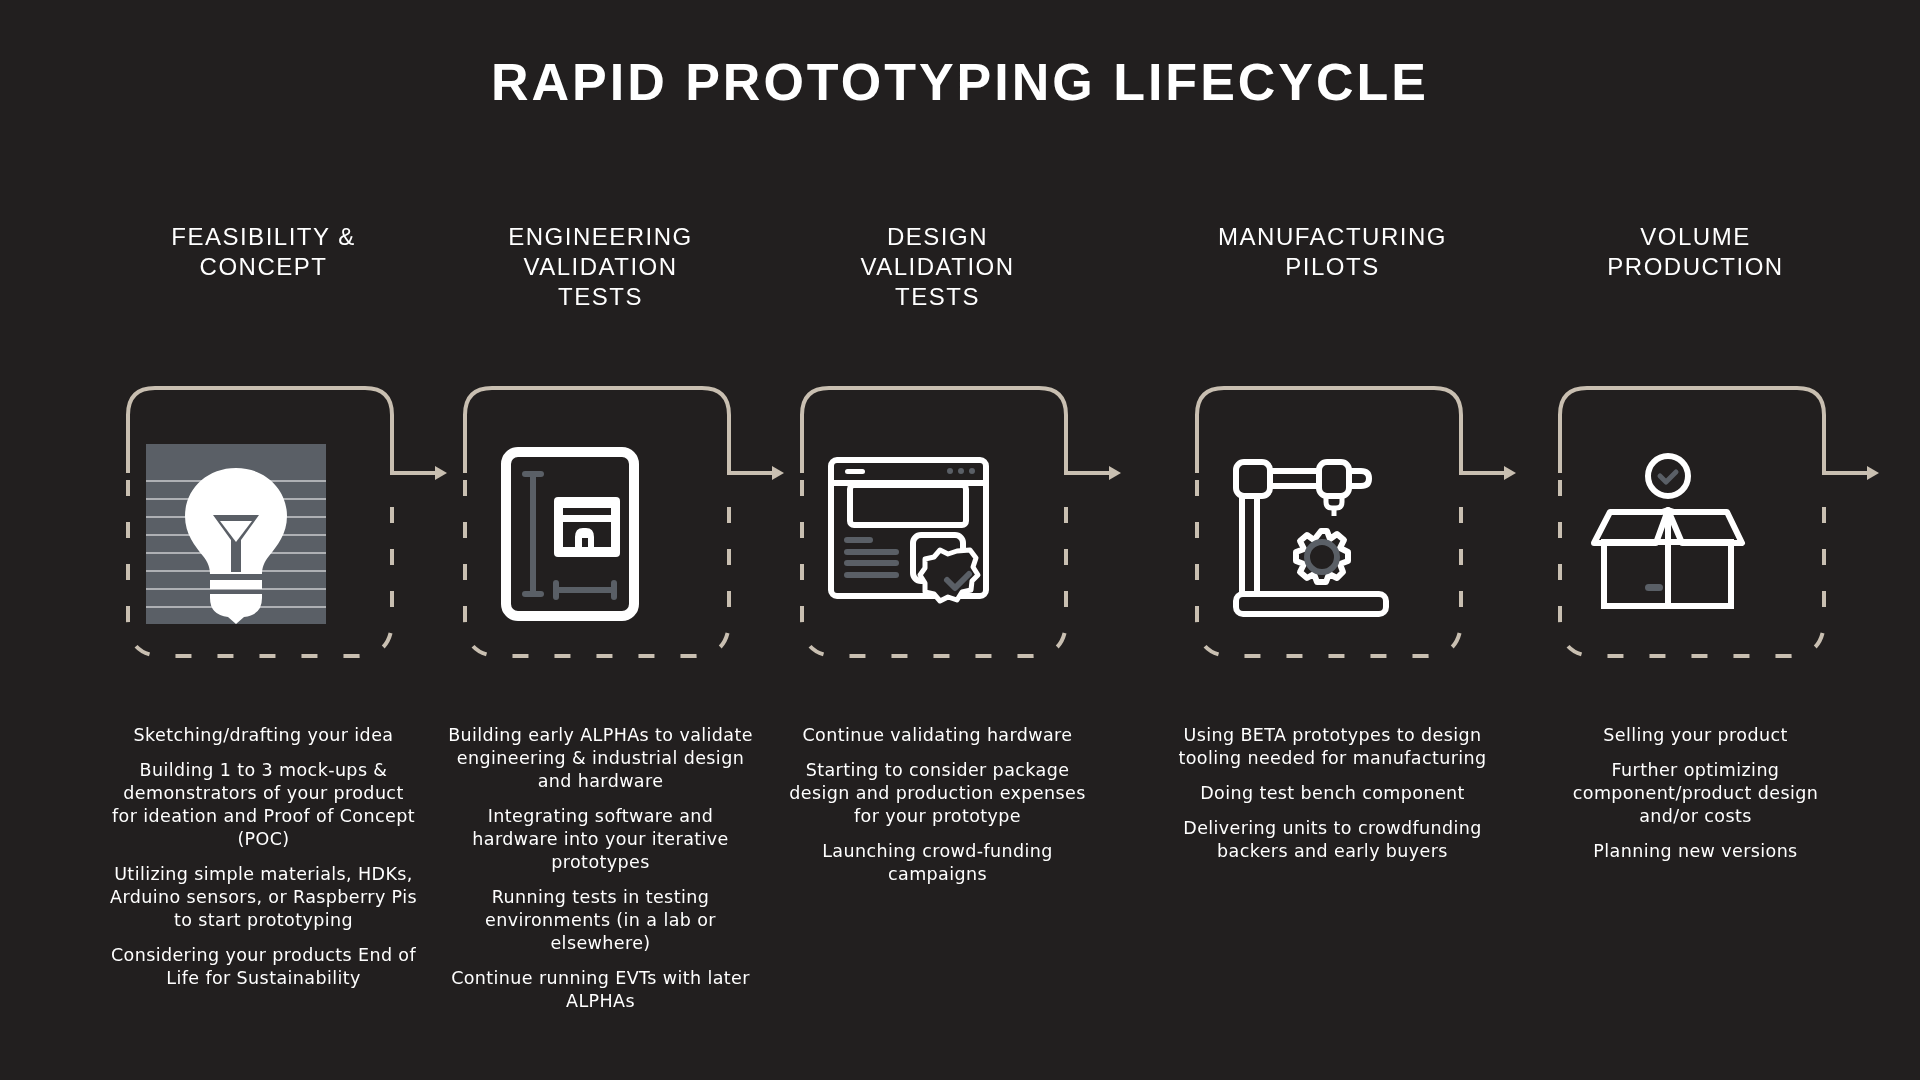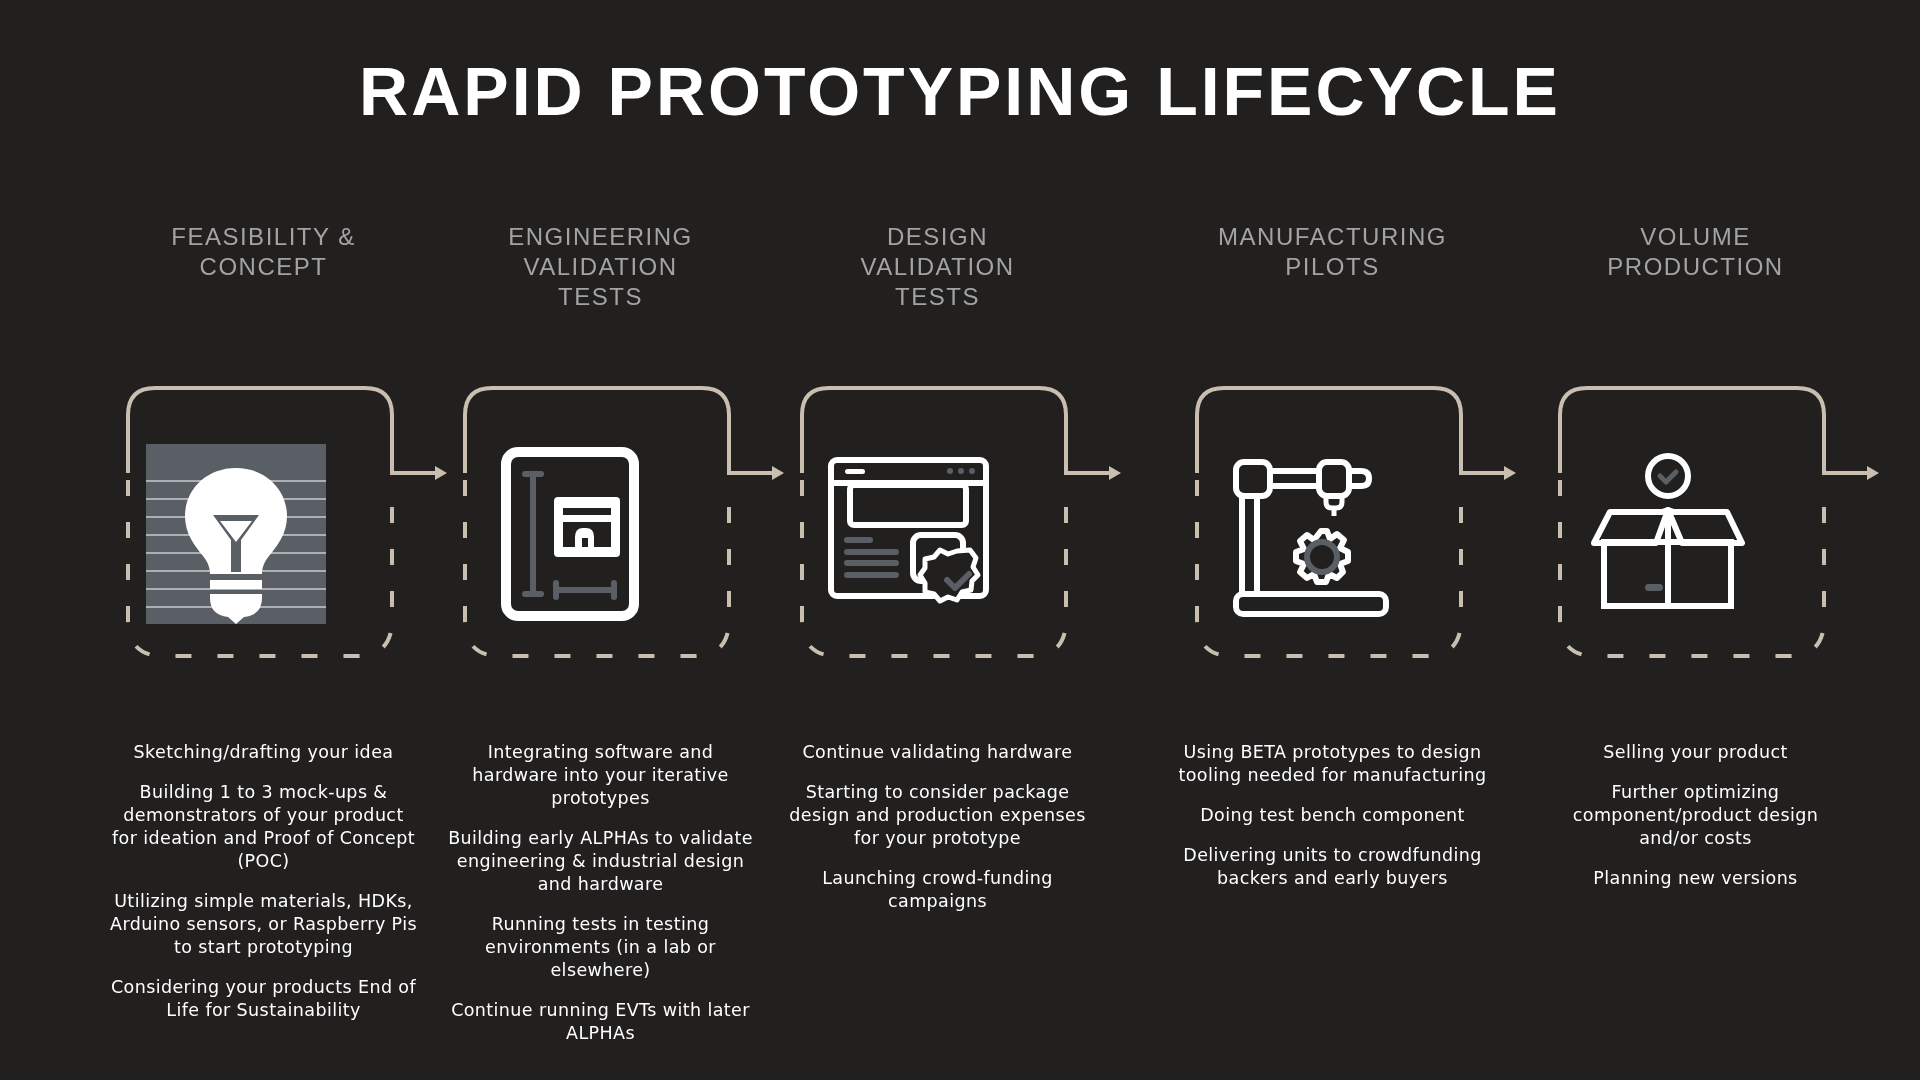--- a/index.html
+++ b/index.html
@@ -15,7 +15,7 @@
     text-align:center;
     font-family:"Liberation Sans", sans-serif;
     font-weight:bold;
-    font-size:68px;
+    font-size:52px;
     letter-spacing:3px;
     color:#ffffff;
   }

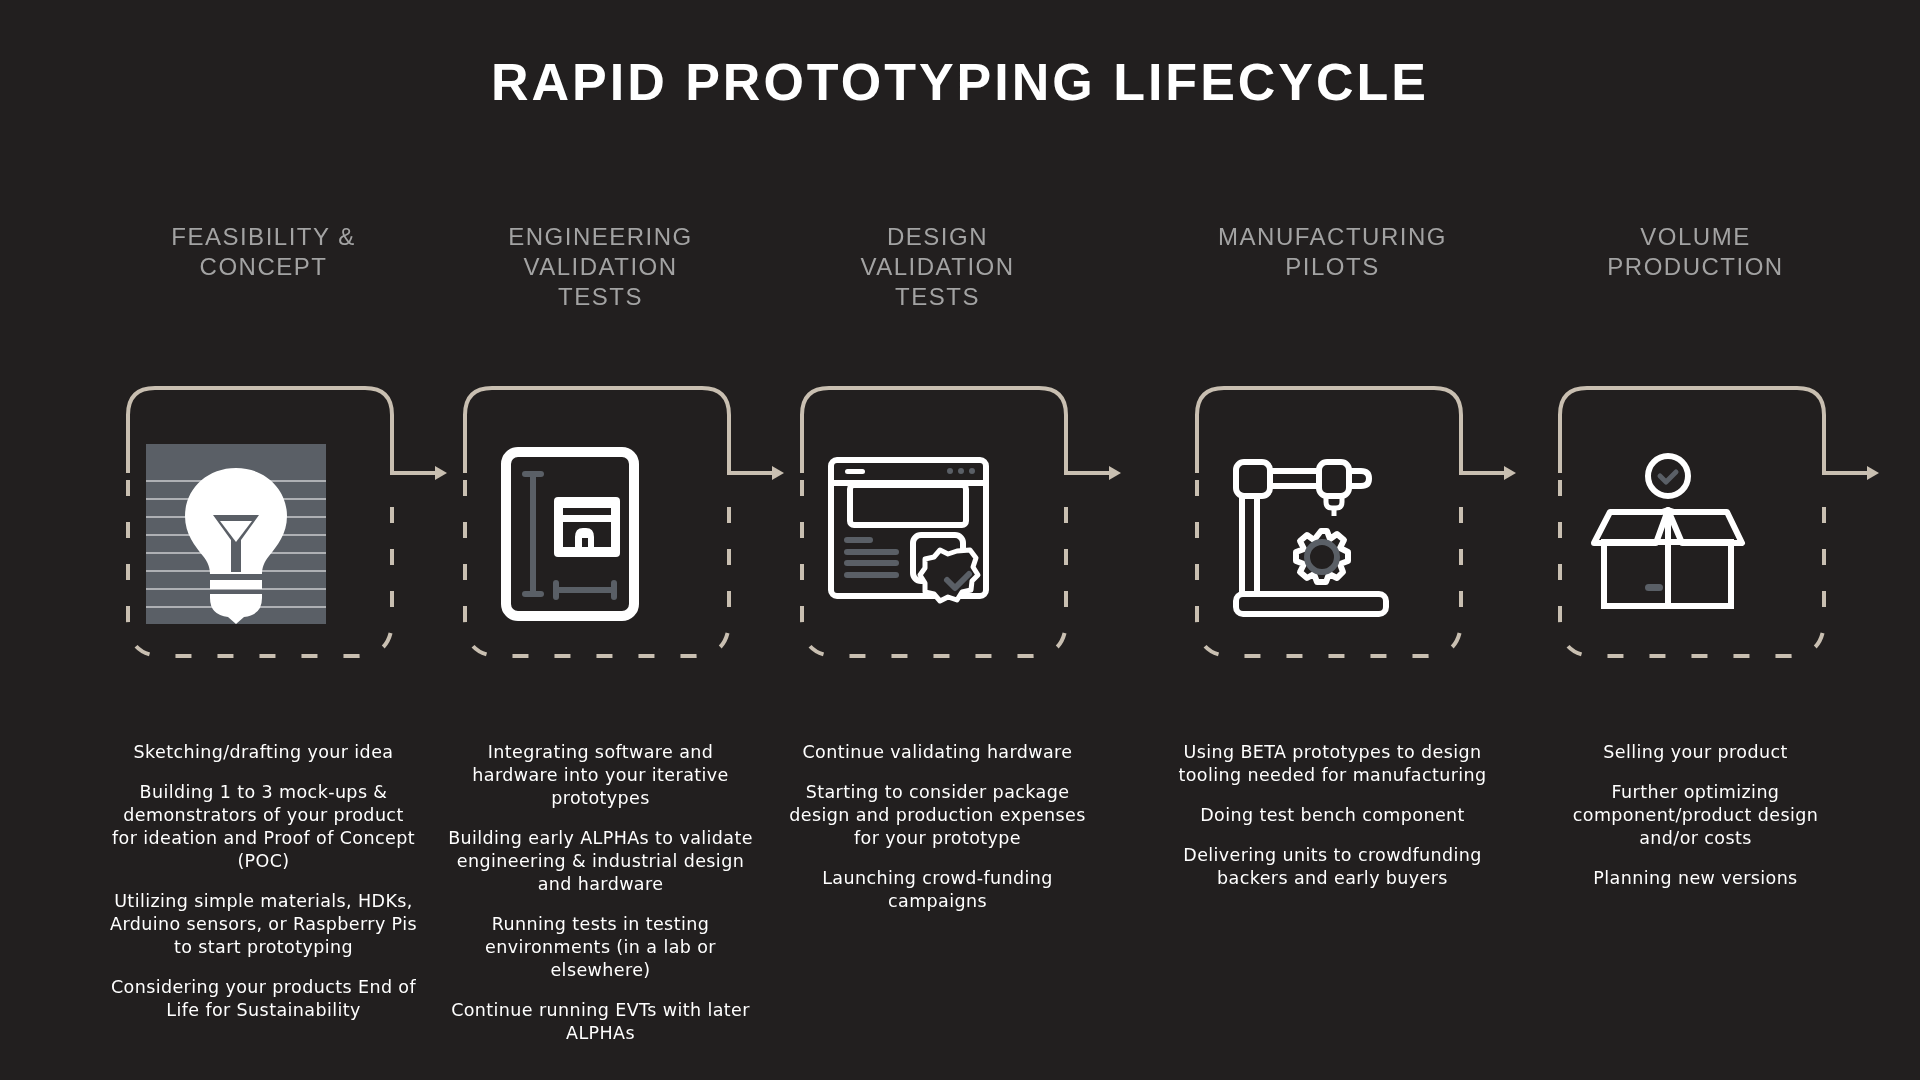--- a/index.html
+++ b/index.html
@@ -28,7 +28,7 @@
     font-family:"Liberation Sans", sans-serif;
     font-size:24px; line-height:30px;
     letter-spacing:1.5px;
-    color:#a3a3a3;
+    color:#ffffff;
     white-space:pre-line;
   }
   .frame {

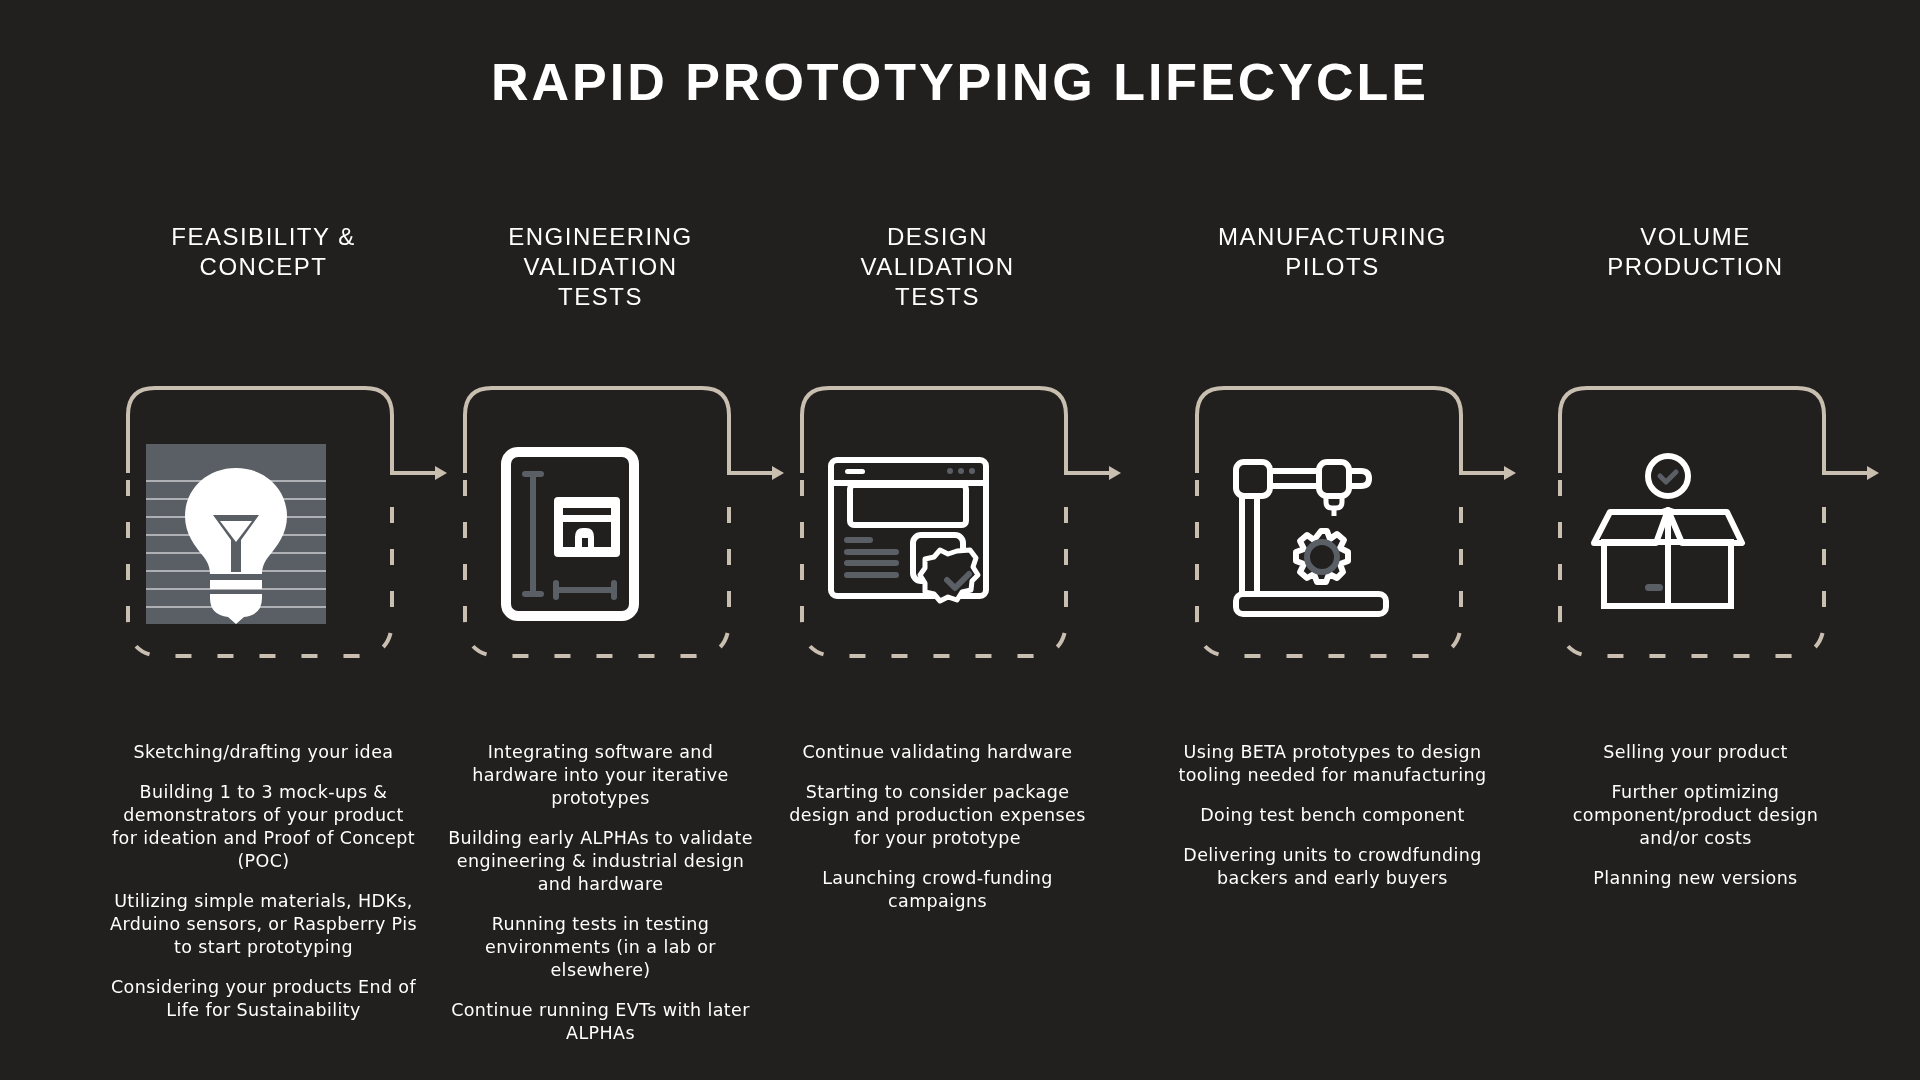--- a/index.html
+++ b/index.html
@@ -45,7 +45,7 @@
     letter-spacing:0.4px;
     color:#ffffff;
   }
-  .desc p { margin:17px 0 12px 0; padding:0 14px; }
+  .desc p { margin:0 0 12px 0; padding:0 14px; }
 </style>
 </head>
 <body>

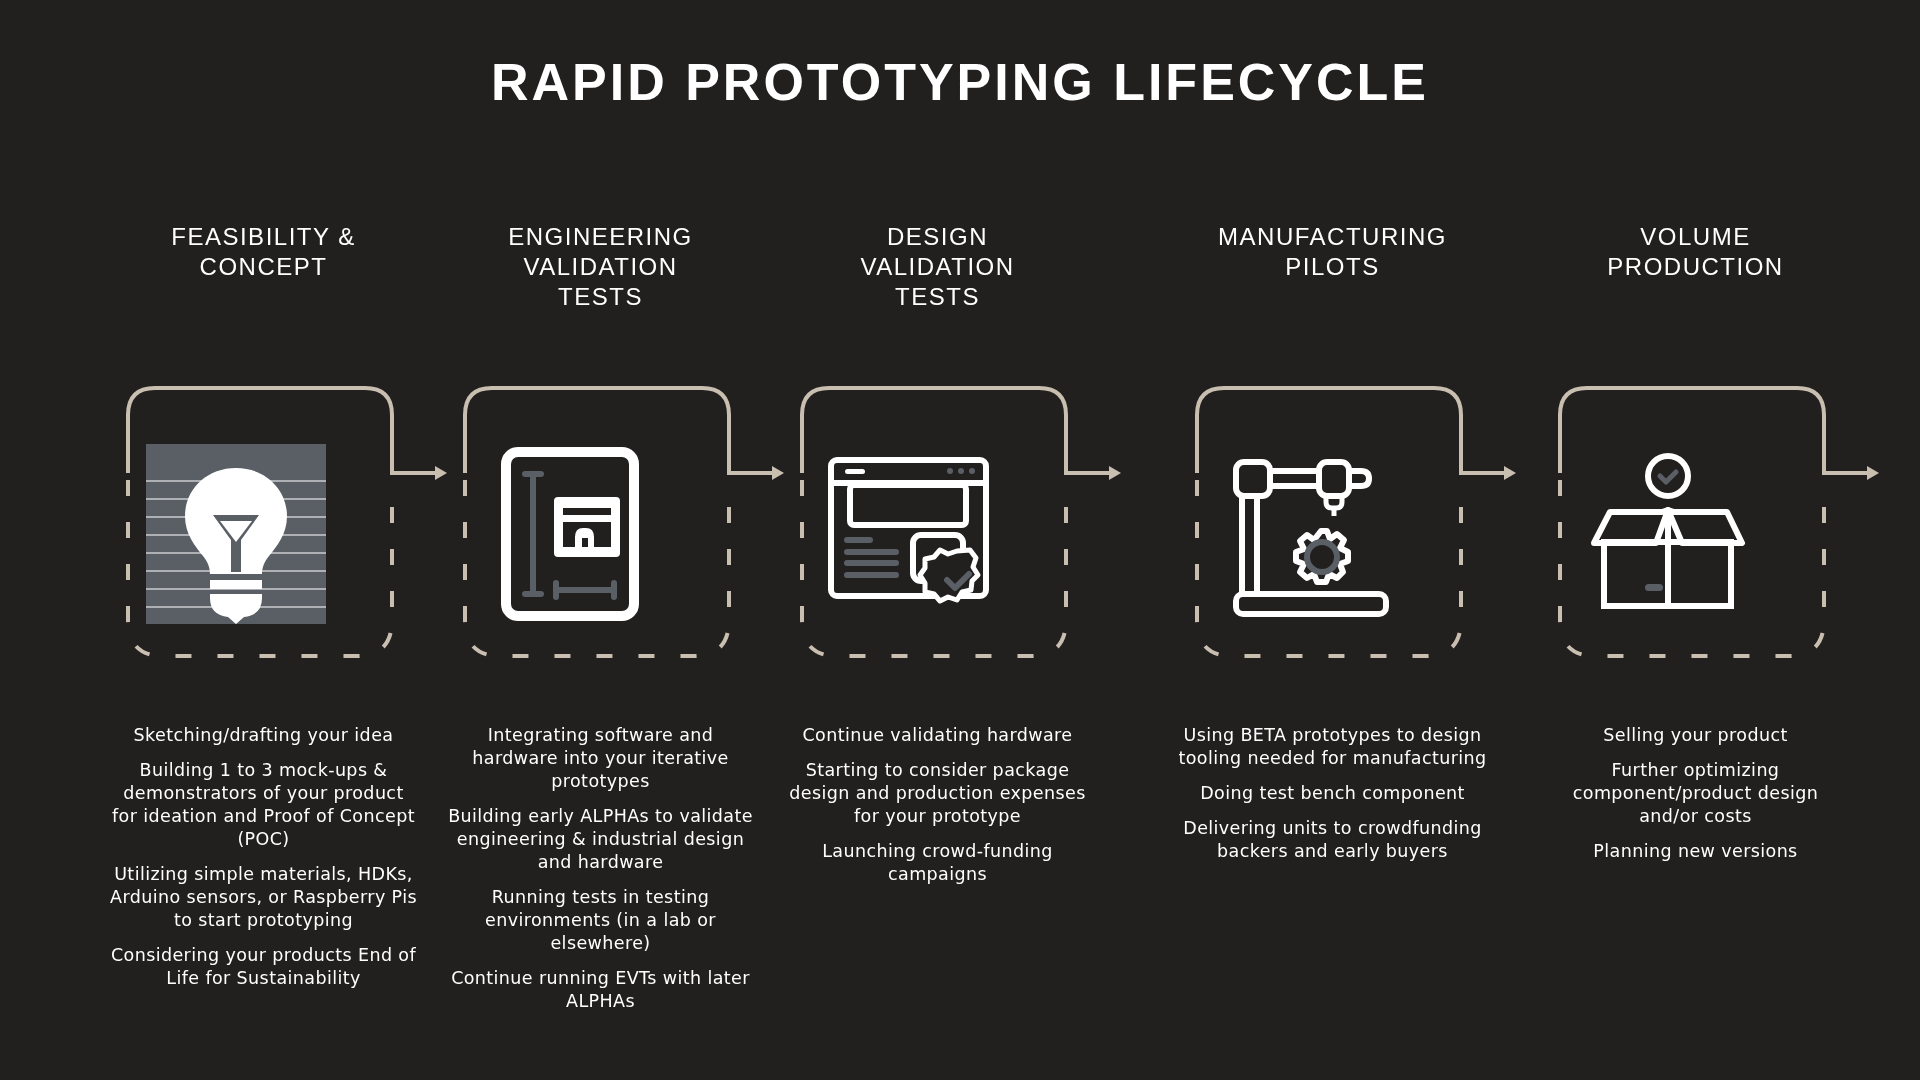--- a/index.html
+++ b/index.html
@@ -119,8 +119,8 @@
     </div>
   </div>
   <div class="desc">
+    <p>Building early ALPHAs to validate engineering &amp; industrial design and hardware</p>
     <p>Integrating software and hardware into your iterative prototypes</p>
-    <p>Building early ALPHAs to validate engineering &amp; industrial design and hardware</p>
     <p>Running tests in testing environments (in a lab or elsewhere)</p>
     <p>Continue running EVTs with later ALPHAs</p>
   </div>

